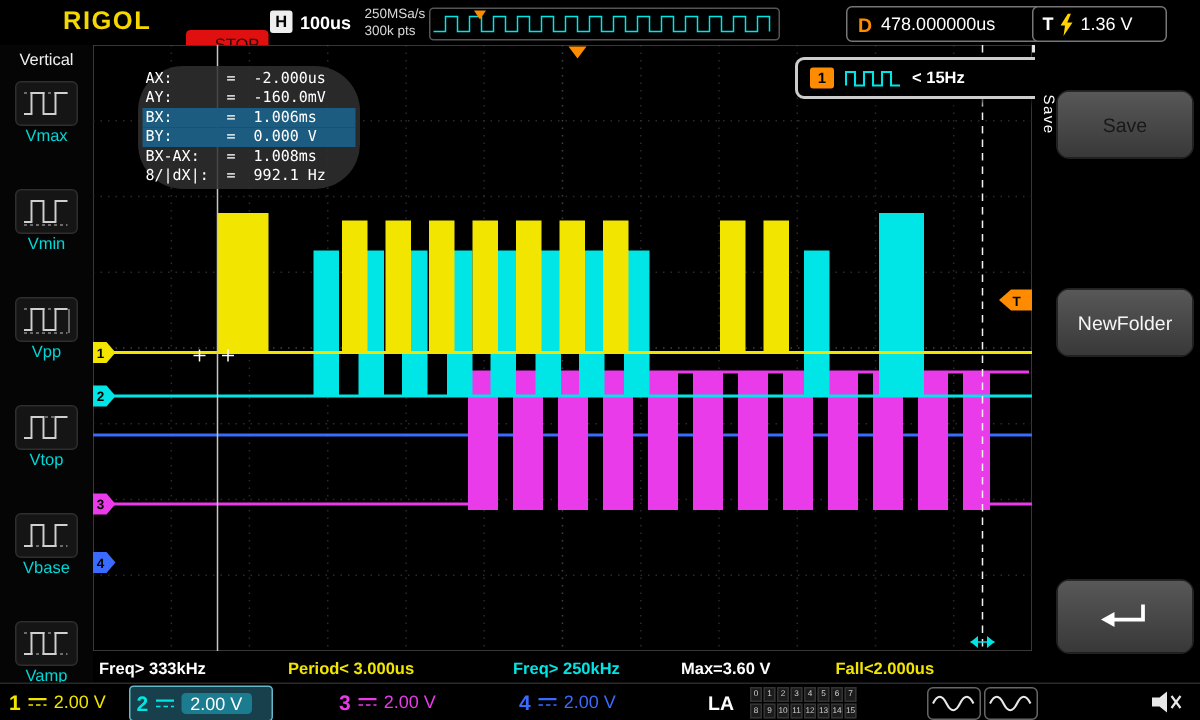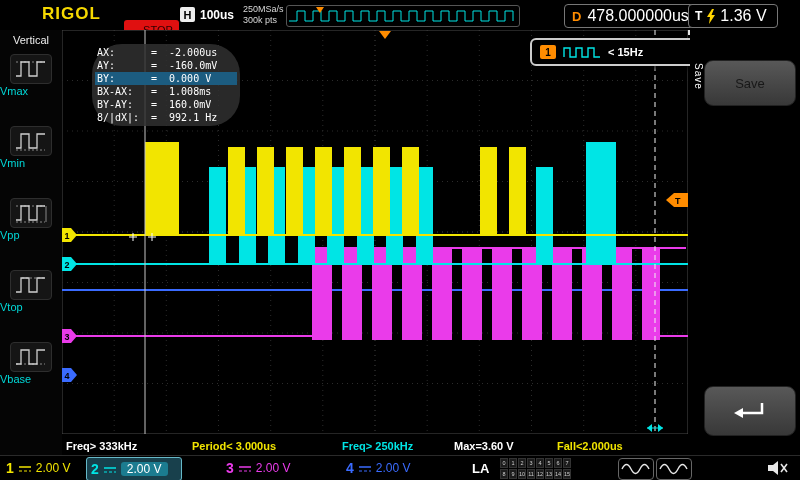--- a/index.html
+++ b/index.html
@@ -19,7 +19,7 @@
   #delay-box{position:absolute;left:528px;top:4px;width:118px;height:22px;border:1px solid #777;border-radius:4px;
              display:flex;align-items:center;padding:0 7px;gap:6px;background:#000;}
   #delay-label{color:#ff8c00;font-weight:bold;font-size:13px;}
-  #delay-value{color:#fff;font-size:16px;}
+  #delay-value{color:#fff;font-size:12px;}
   #trig-box{position:absolute;left:652px;top:4px;width:76px;height:22px;border:1px solid #777;border-radius:4px;
             display:flex;align-items:center;padding:0 6px;gap:4px;background:#000;}
   #trig-label{color:#fff;font-weight:bold;font-size:12px;}

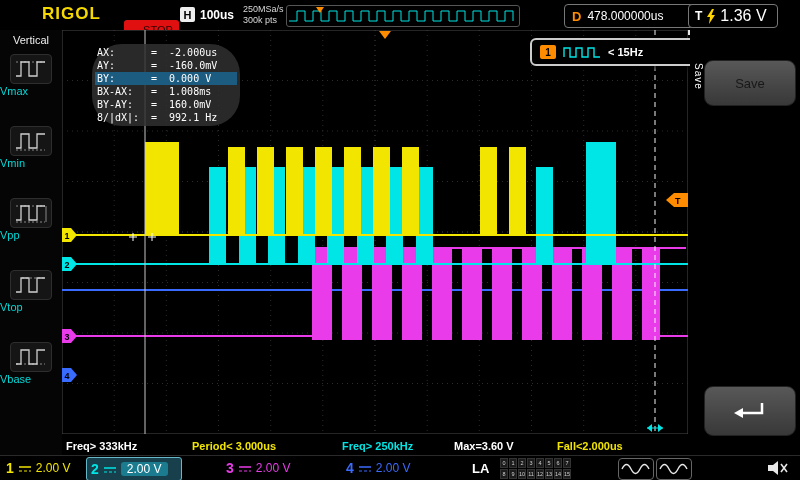--- a/index.html
+++ b/index.html
@@ -23,7 +23,7 @@
   #trig-box{position:absolute;left:652px;top:4px;width:76px;height:22px;border:1px solid #777;border-radius:4px;
             display:flex;align-items:center;padding:0 6px;gap:4px;background:#000;}
   #trig-label{color:#fff;font-weight:bold;font-size:12px;}
-  #trig-level{color:#fff;font-size:16px;}
+  #trig-level{color:#fff;font-size:12px;}
 
   
   #sidebar{position:absolute;top:30px;left:0;width:62px;height:425px;background:#050505;}

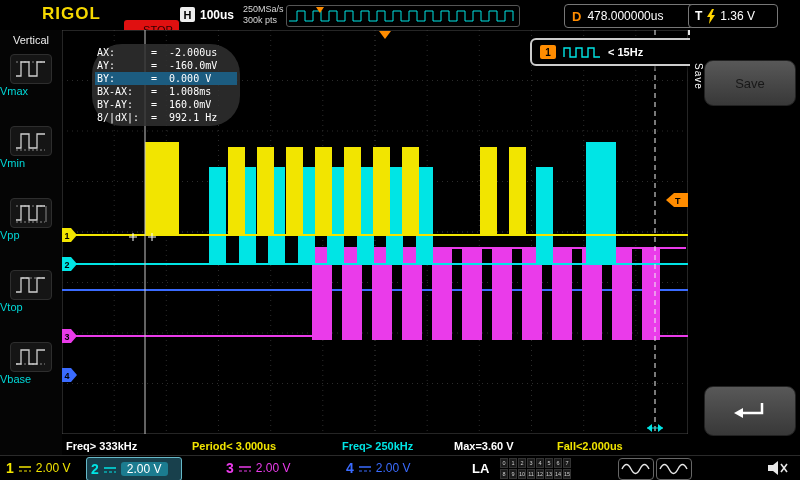--- a/index.html
+++ b/index.html
@@ -257,6 +257,10 @@
             <span class="cr-val">=  -160.0mV</span>
           </div>
         <div class="cr-row hl">
+            <span class="cr-label">BX:</span>
+            <span class="cr-val">=  1.006ms</span>
+          </div>
+        <div class="cr-row hl">
             <span class="cr-label">BY:</span>
             <span class="cr-val">=  0.000 V</span>
           </div>

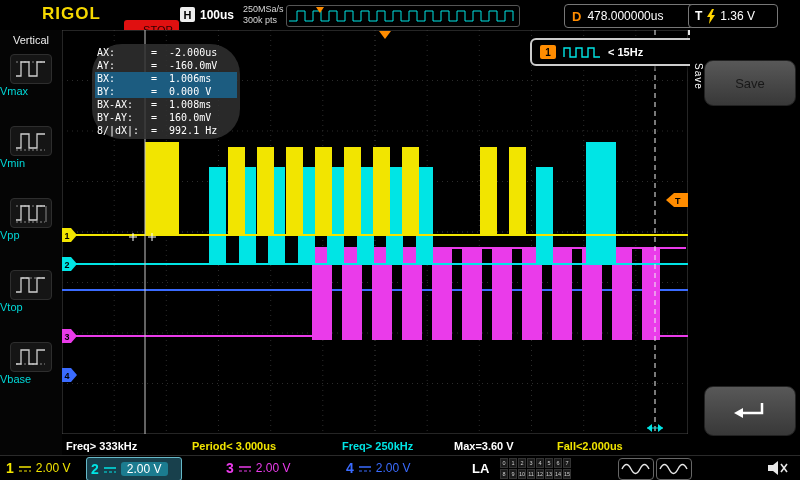--- a/index.html
+++ b/index.html
@@ -28,7 +28,7 @@
   
   #sidebar{position:absolute;top:30px;left:0;width:62px;height:425px;background:#050505;}
   #sidebar-title{color:#eee;font-size:11px;text-align:center;padding-top:4px;}
-  .sb-item{height:64px;text-align:left;padding-top:8px;cursor:default;}
+  .sb-item{height:64px;text-align:center;padding-top:8px;cursor:default;}
   .sb-icon{width:40px;height:28px;margin:0 auto;background:#151515;border:1px solid #2e2e2e;border-radius:4px;
            display:flex;align-items:center;justify-content:center;}
   .sb-label{color:#00d8d8;font-size:11px;margin-top:1px;}

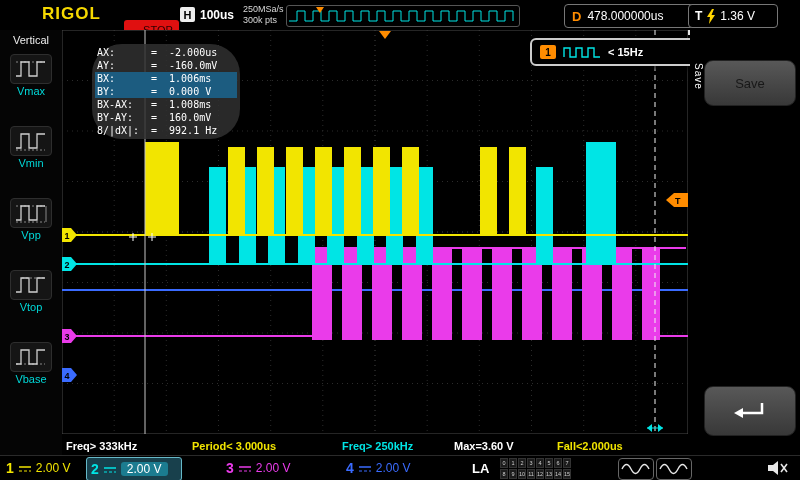--- a/index.html
+++ b/index.html
@@ -269,10 +269,6 @@
             <span class="cr-val">=  1.008ms</span>
           </div>
         <div class="cr-row">
-            <span class="cr-label">BY-AY:</span>
-            <span class="cr-val">=  160.0mV</span>
-          </div>
-        <div class="cr-row">
             <span class="cr-label">8/|dX|:</span>
             <span class="cr-val">=  992.1 Hz</span>
           </div>

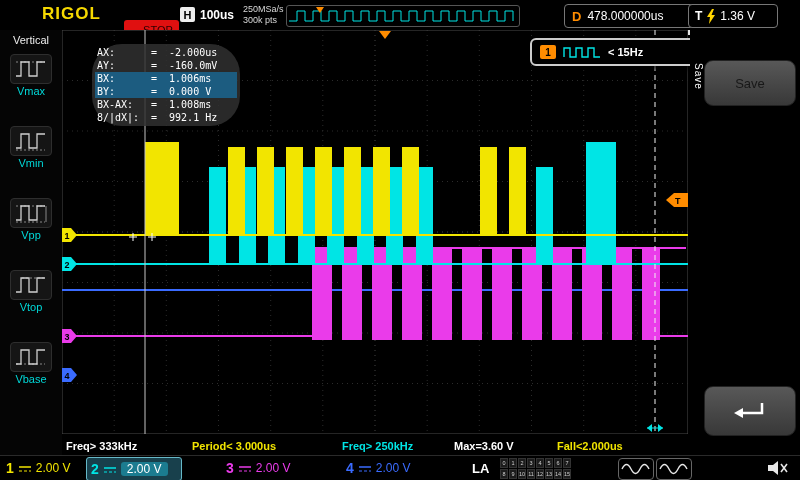--- a/index.html
+++ b/index.html
@@ -295,6 +295,7 @@
   <div id="right-panel">
     <div id="menu-tab">Save</div>
     <div id="btn-save" class="menu-btn disabled">Save</div>
+    <div id="btn-newfolder" class="menu-btn">NewFolder</div>
     <div id="btn-back" class="menu-btn">
       <svg width="44" height="22" viewBox="0 0 44 22">
         <path d="M34,3 V13 H14" stroke="#fff" stroke-width="2.5" fill="none"></path>

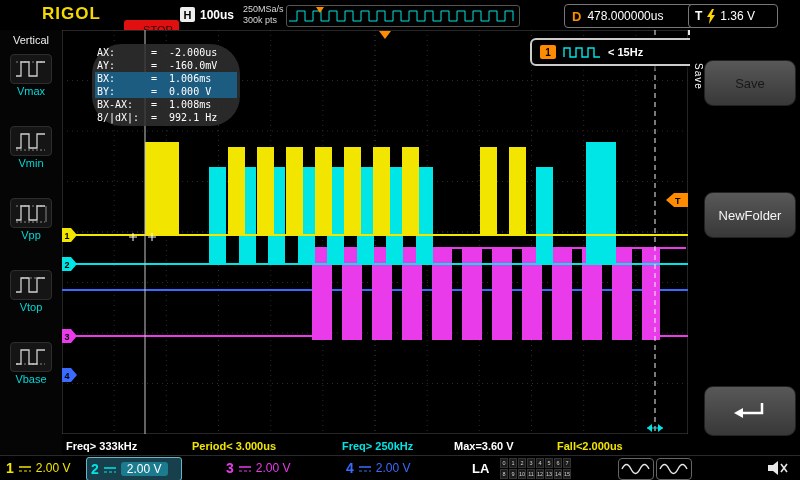--- a/index.html
+++ b/index.html
@@ -159,6 +159,16 @@
           </svg>
       </div>
       <div class="sb-label">Vbase</div>
+    </div>
+    <div class="sb-item">
+      <div class="sb-icon">
+        <svg width="34" height="24" viewBox="0 0 34 24">
+            <line x1="2" y1="5" x2="31" y2="5" stroke="#888" stroke-dasharray="2,2"></line>
+            <line x1="2" y1="19" x2="31" y2="19" stroke="#888" stroke-dasharray="2,2"></line>
+            <path d="M2,19 H7 V5 H15 V19 H23 V5 H31" stroke="#cfcfcf" fill="none" stroke-width="1.3"></path>
+          </svg>
+      </div>
+      <div class="sb-label">Vamp</div>
     </div>
   </div>
 

